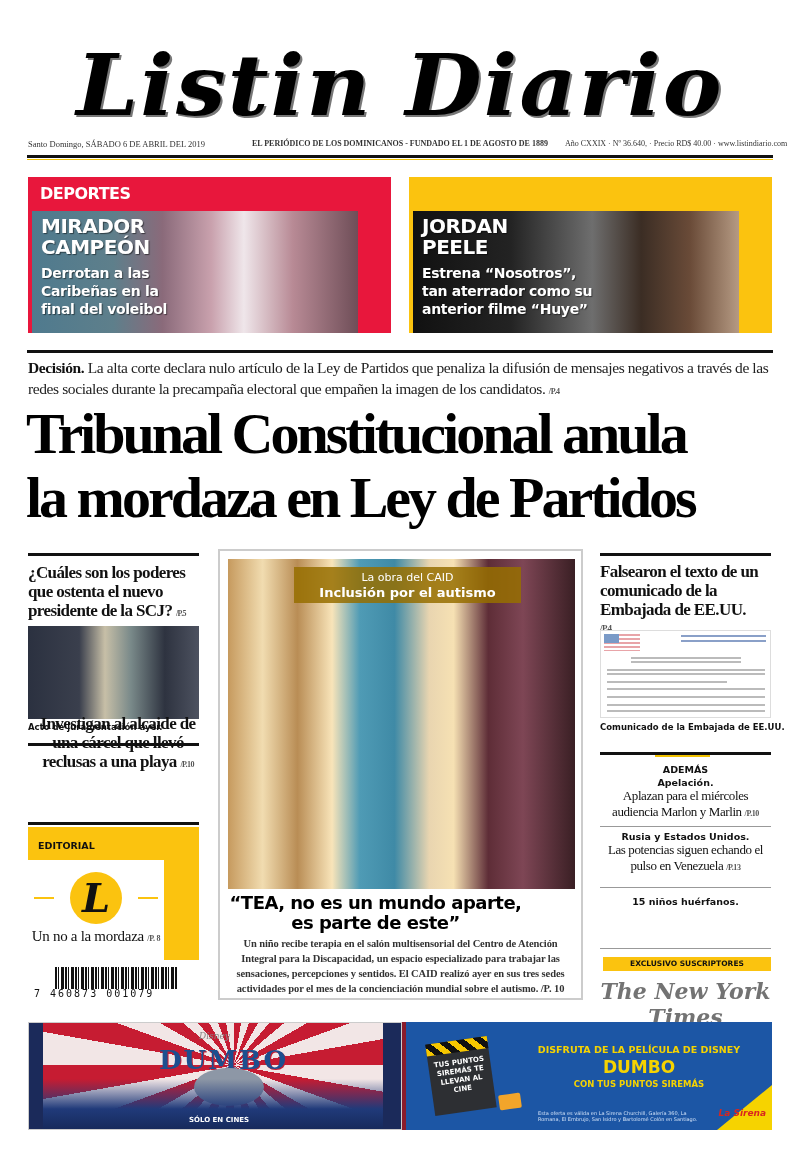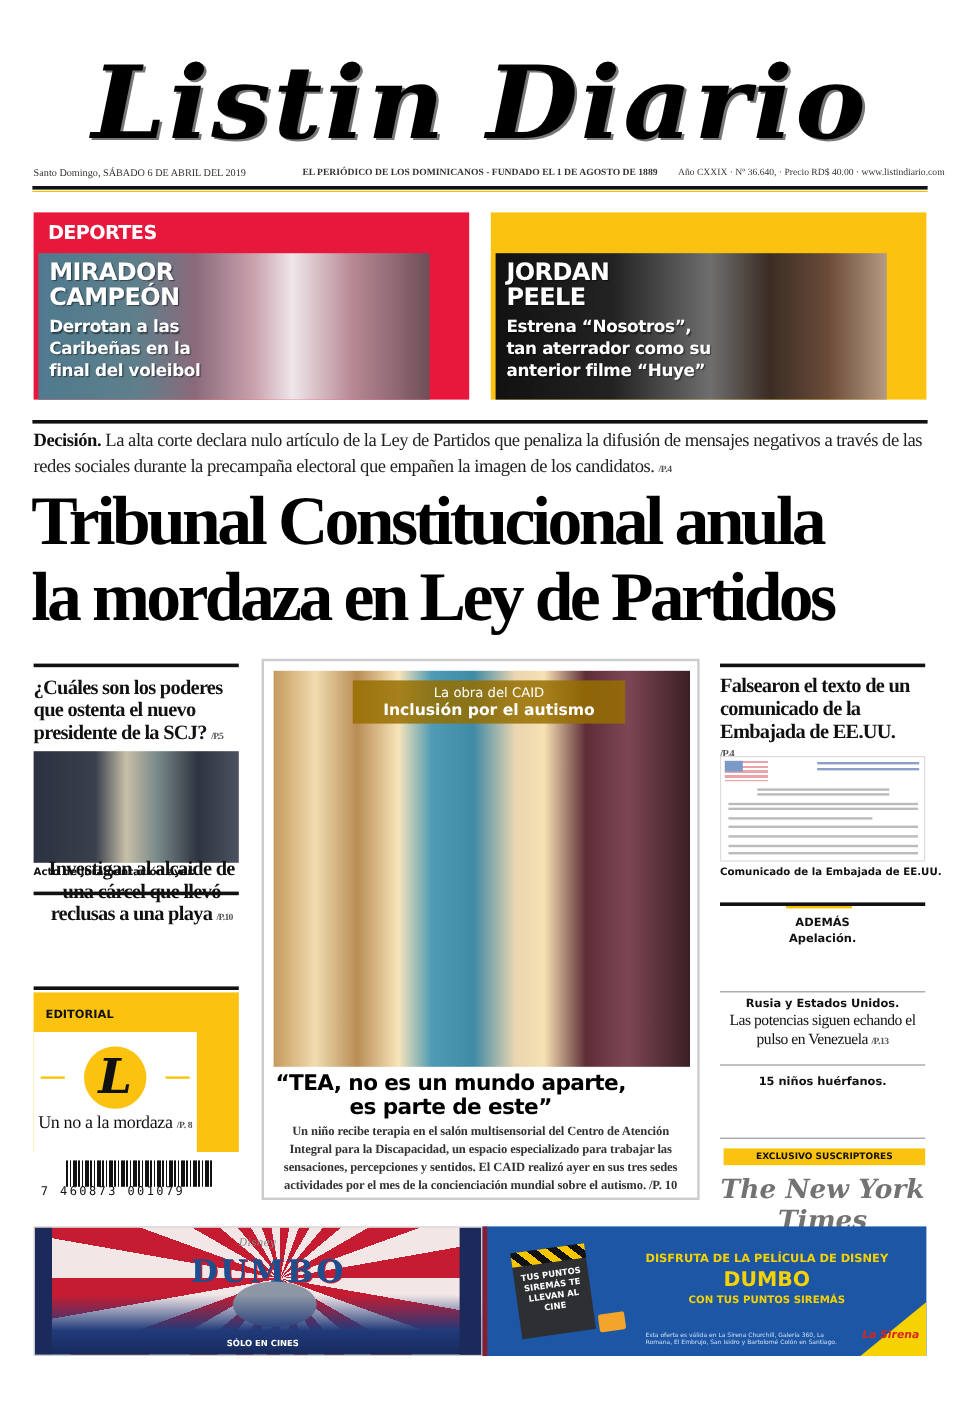--- a/index.html
+++ b/index.html
@@ -212,6 +212,10 @@
 
 <div class="abs rc" style="top:777px;">
   <div class="rk">Apelación.</div>
+  <div class="rt">
+    <span>Aplazan para el miércoles audiencia Marlon y Marlin</span>
+    <span class="pref">/P.10</span>
+  </div>
 </div>
 <div class="abs thin" style="top:826px;"></div>
 <div class="abs rc" style="top:831px;">

